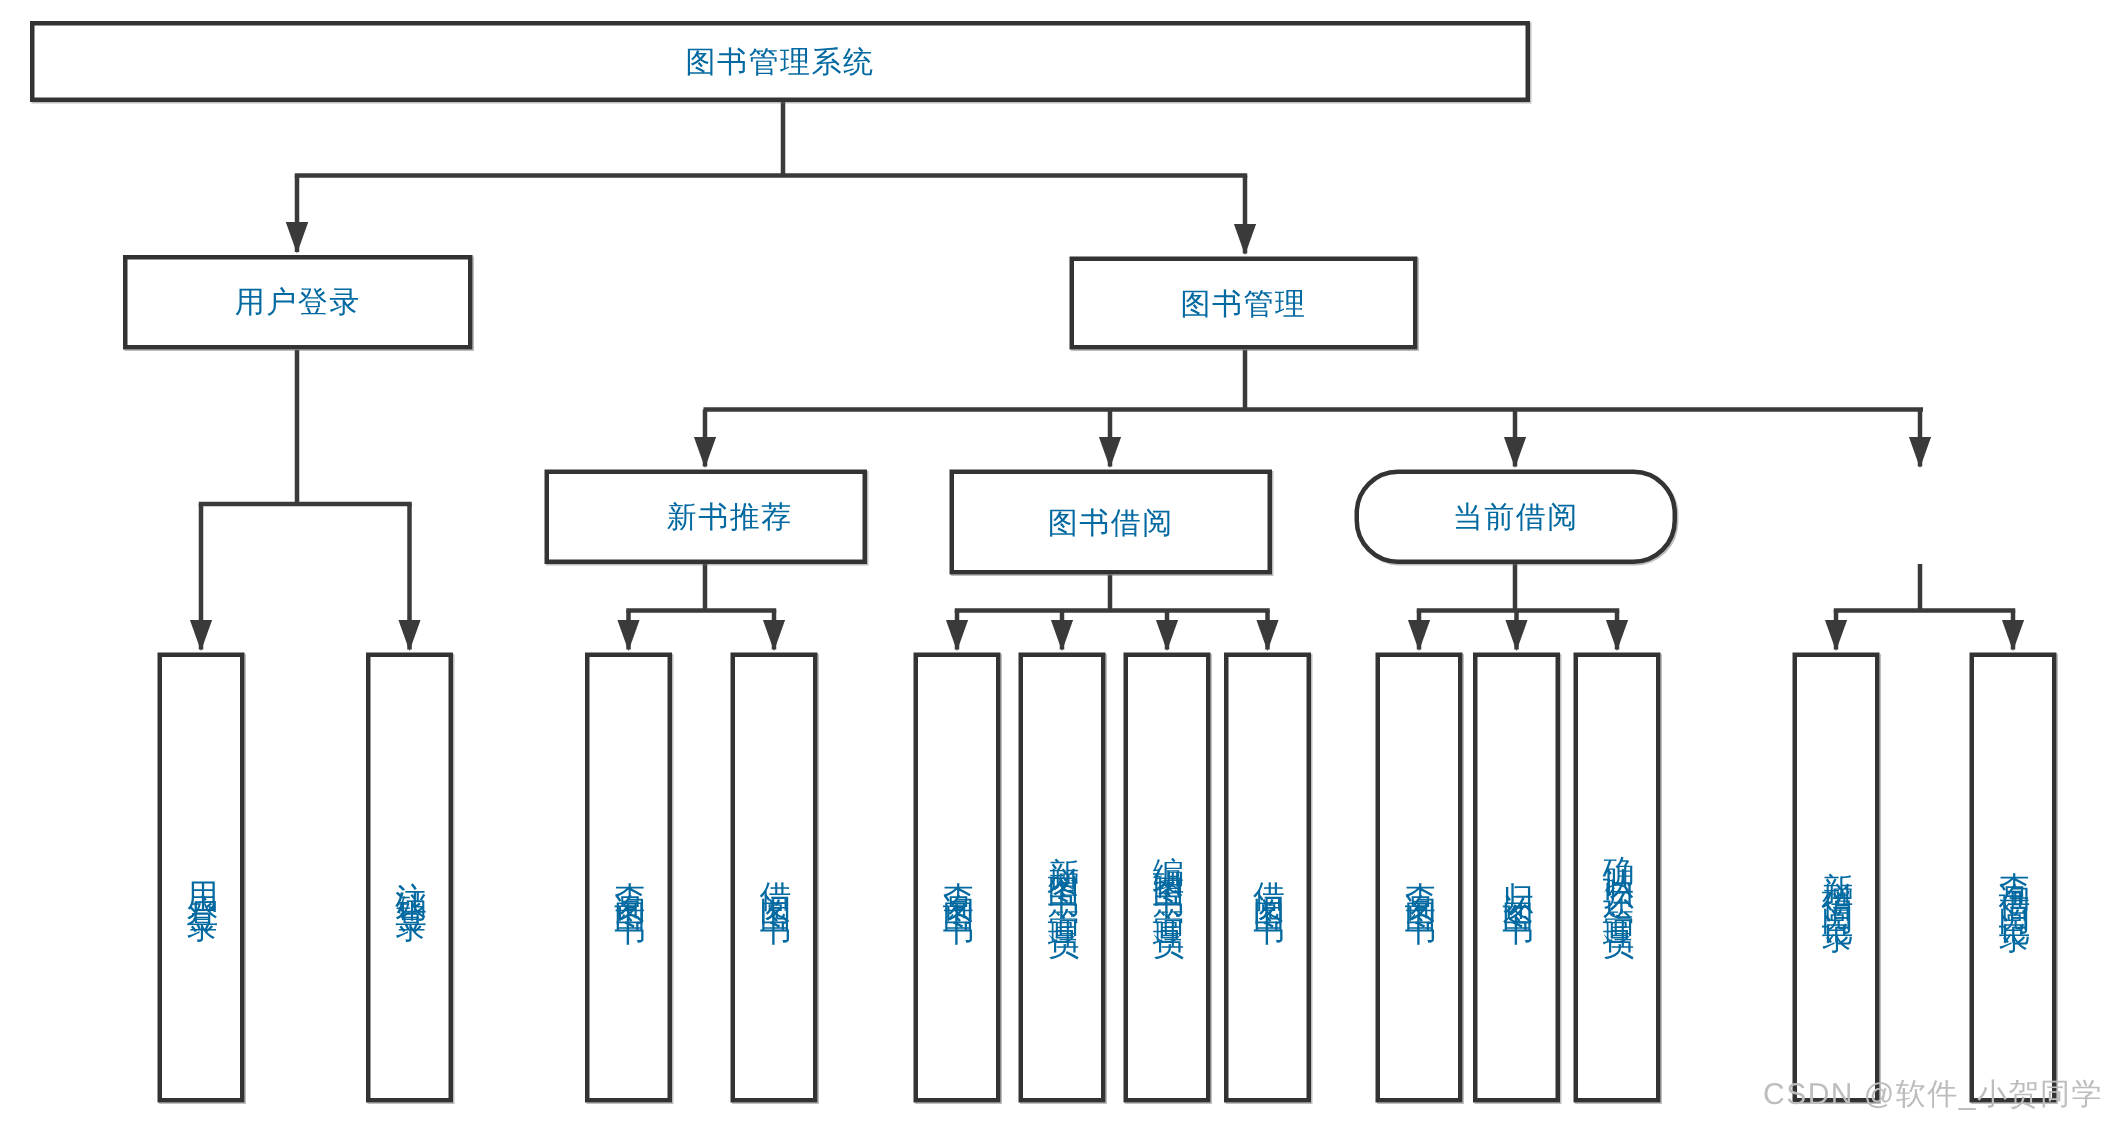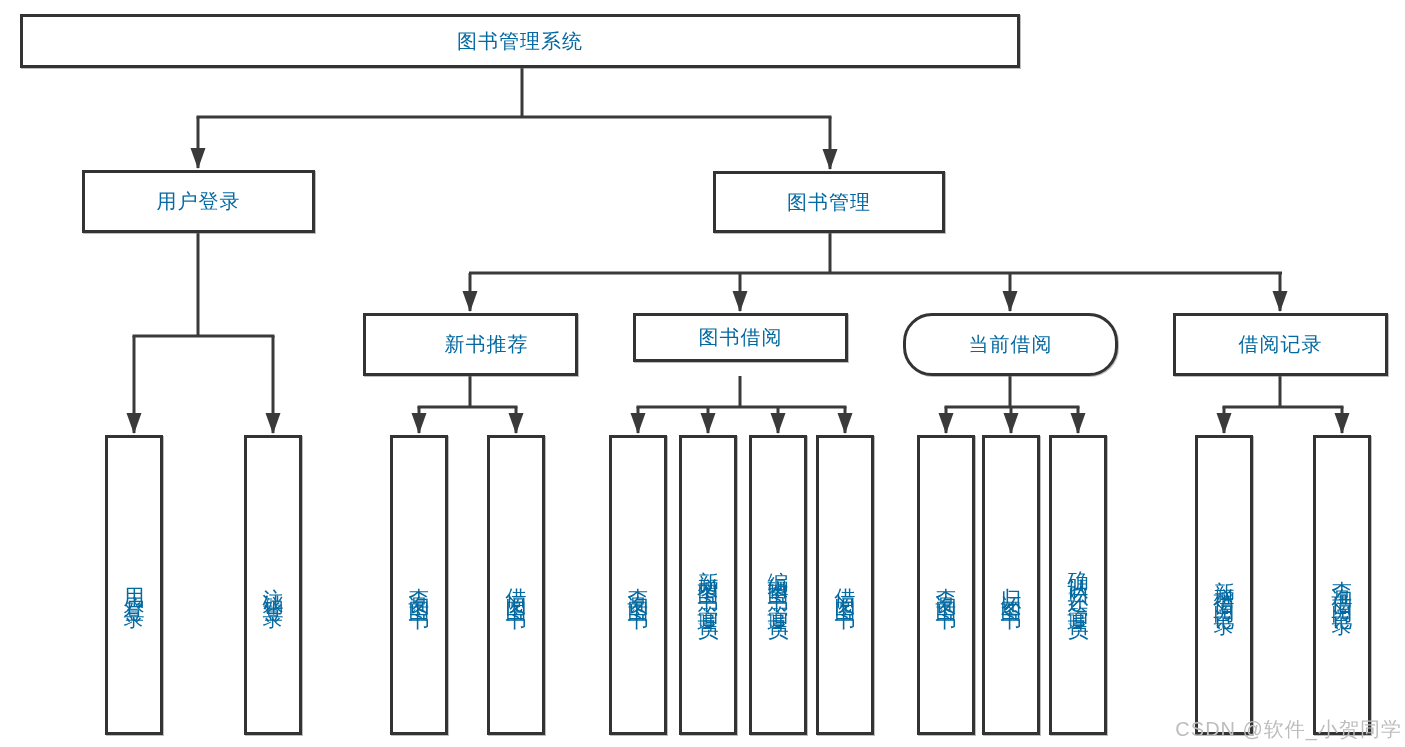--- a/index.html
+++ b/index.html
@@ -127,7 +127,7 @@
   <div class="node hnode" style="left:363px; top:313px; width:215px; height:63px;padding-left:32px;">
     <span>新书推荐</span>
   </div>
-  <div class="node hnode" style="left:633px; top:313px; width:215px; height:49px;">
+  <div class="node hnode" style="left:633px; top:313px; width:215px; height:70px;">
     <span>图书借阅</span>
   </div>
   <div class="node hnode" style="left:903px; top:313px; width:215px; height:63px;border-radius:29px;">

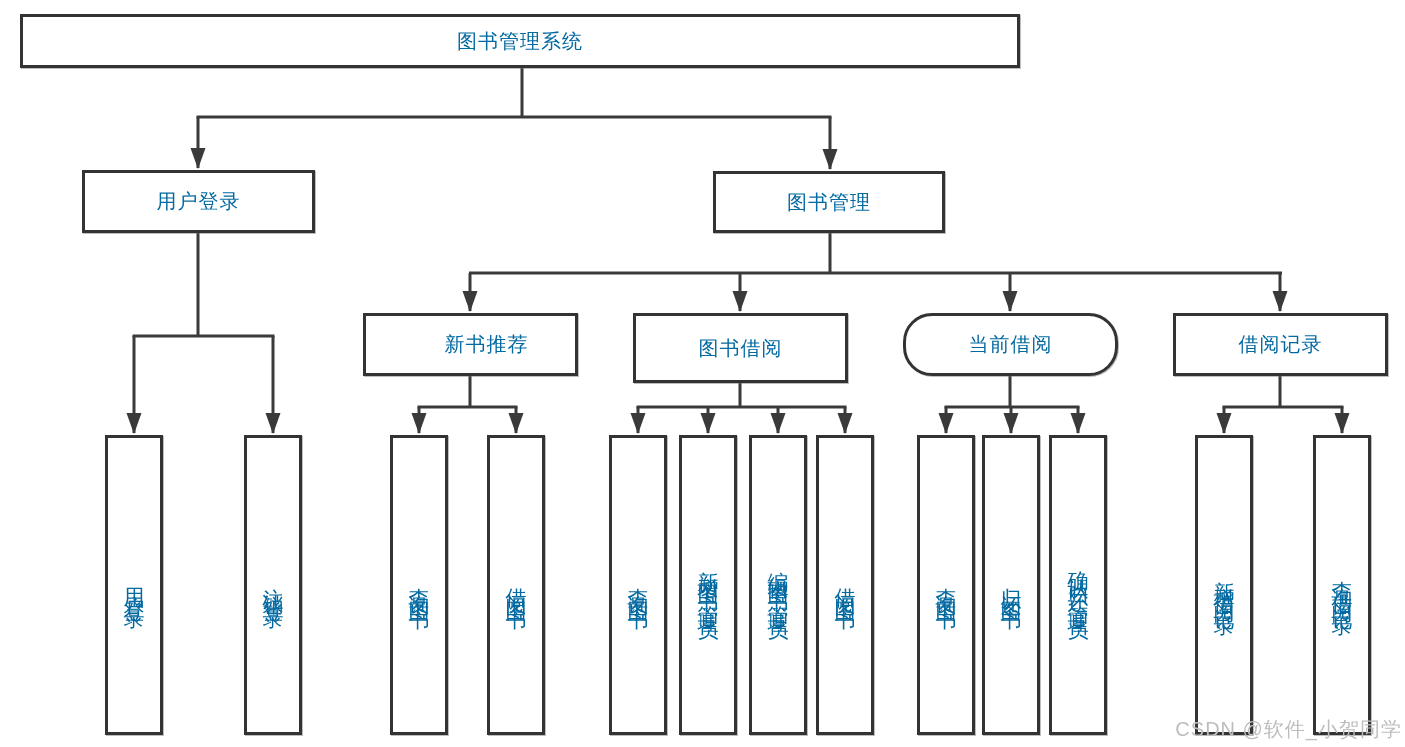--- a/index.html
+++ b/index.html
@@ -133,9 +133,6 @@
   <div class="node hnode" style="left:903px; top:313px; width:215px; height:63px;border-radius:29px;">
     <span>当前借阅</span>
   </div>
-  <div class="node hnode" style="left:1173px; top:313px; width:215px; height:63px;">
-    <span>借阅记录</span>
-  </div>
 
   <div class="node leaf" style="left:105px;">
     <span class="vtext">用户登录</span>

